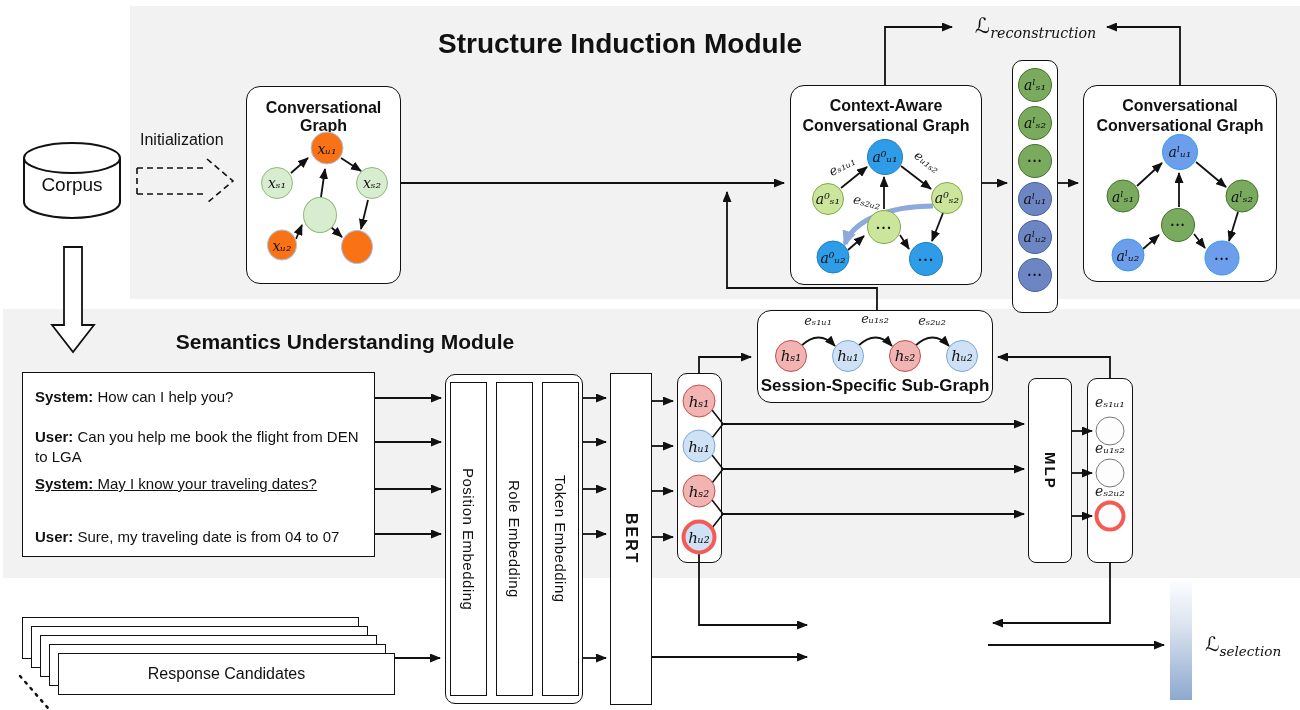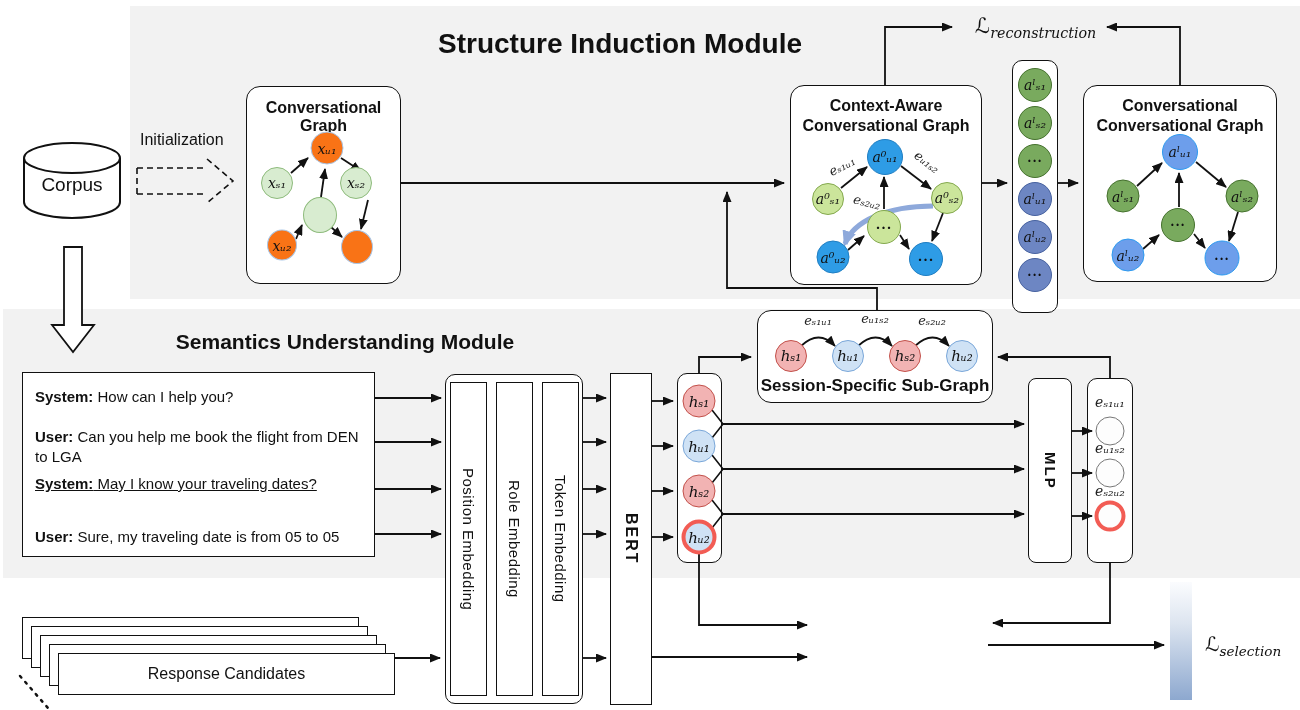--- a/index.html
+++ b/index.html
@@ -253,7 +253,7 @@
 
   <div class="node n-yellow" style="left:327px;top:148px;width:33px;height:33px;font-size:14px;">xᵤ₁</div>
   <div class="node n-lgreen" style="left:277px;top:183px;width:32px;height:32px;font-size:14px;">xₛ₁</div>
-  <div class="node n-lgreen" style="left:356px;top:183px;width:32px;height:32px;font-size:14px;">xₛ₂</div>
+  <div class="node n-lgreen" style="left:372px;top:183px;width:32px;height:32px;font-size:14px;">xₛ₂</div>
   <div class="node n-lgreen" style="left:320px;top:215px;width:34px;height:36px;"></div>
   <div class="node n-yellow" style="left:282px;top:245px;width:30px;height:31px;font-size:14px;">xᵤ₂</div>
   <div class="node n-yellow" style="left:357px;top:247px;width:32px;height:34px;"></div>

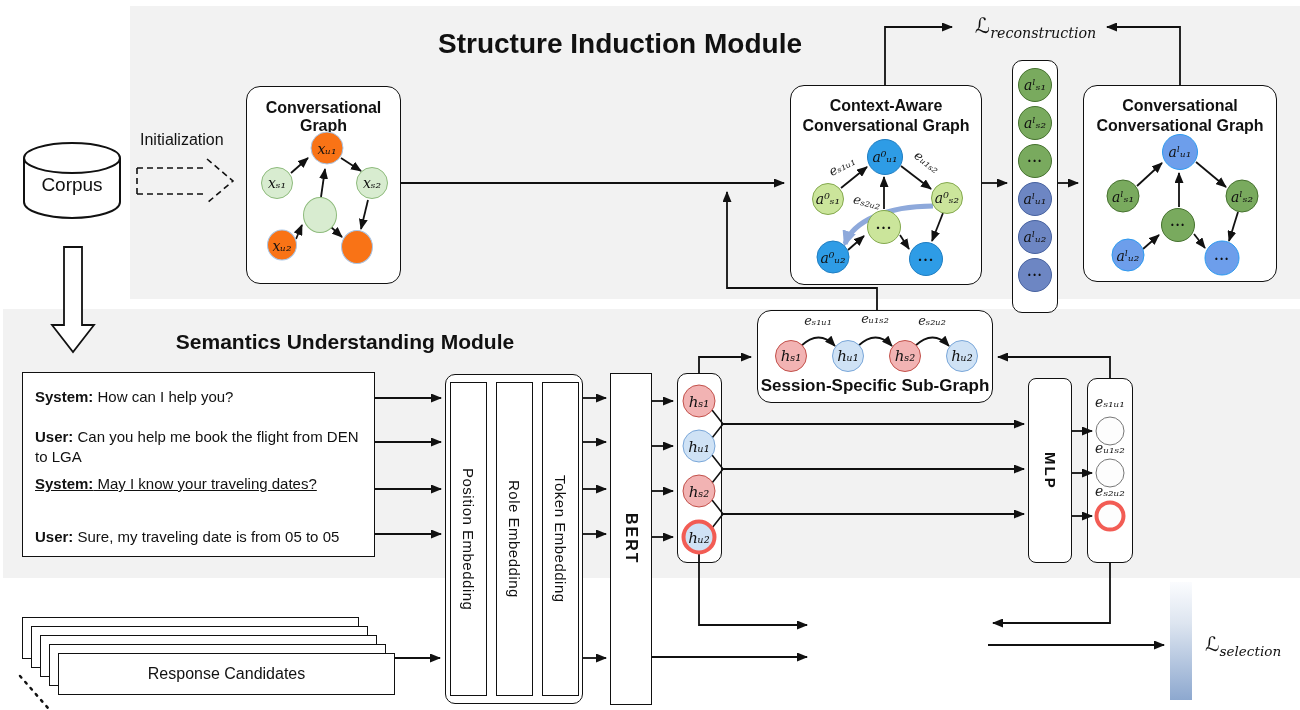--- a/index.html
+++ b/index.html
@@ -90,7 +90,7 @@
     <div class="turn" style="top:101px;text-decoration:underline;">
       <b>System:</b><span> May I know your traveling dates?</span></div>
     <div class="turn" style="top:154px;">
-      <b>User:</b><span> Sure, my traveling date is from 05 to 05</span></div>
+      <b>User:</b><span> Sure, my traveling date is from 04 to 07</span></div>
   </div>
 
   <div class="box rounded-sm" style="left:445px;top:374px;width:138px;height:330px;"></div>

